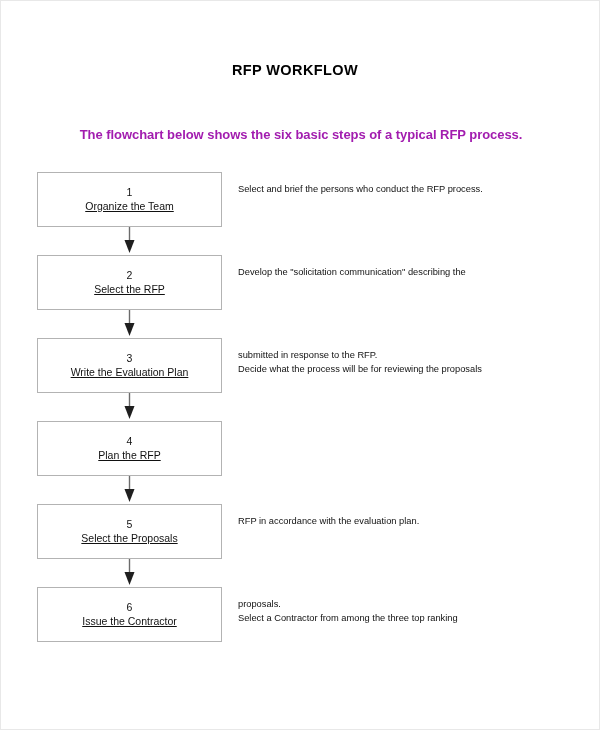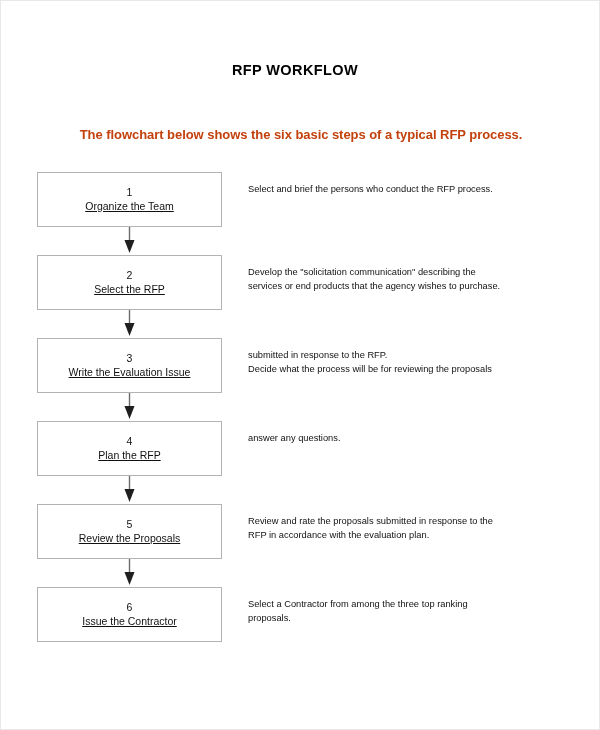--- a/index.html
+++ b/index.html
@@ -47,7 +47,7 @@
     font-size: 13px;
     font-weight: bold;
     letter-spacing: -0.05px;
-    color: #c2410c;
+    color: #a21caf;
   }
 
   

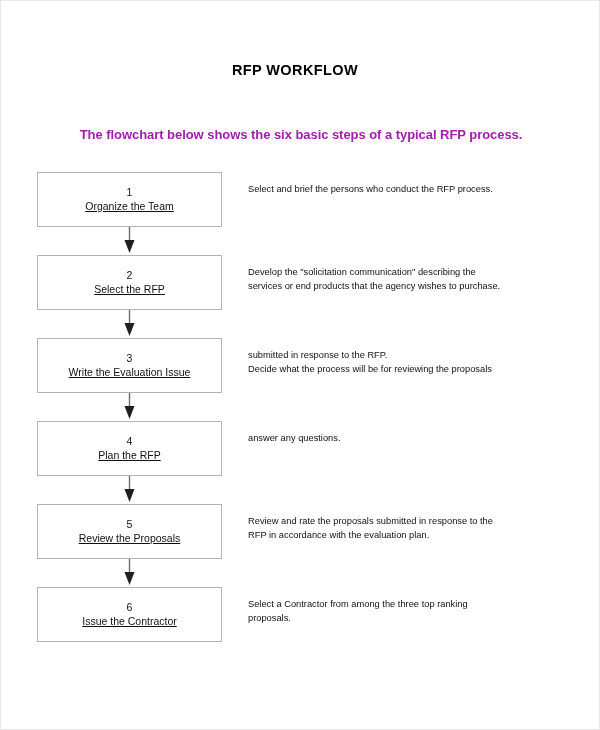--- a/index.html
+++ b/index.html
@@ -96,7 +96,7 @@
 
   .step-desc {
     position: absolute;
-    left: 247px;
+    left: 237px;
     top: 10px;
     width: 300px;
     font-size: 9.3px;

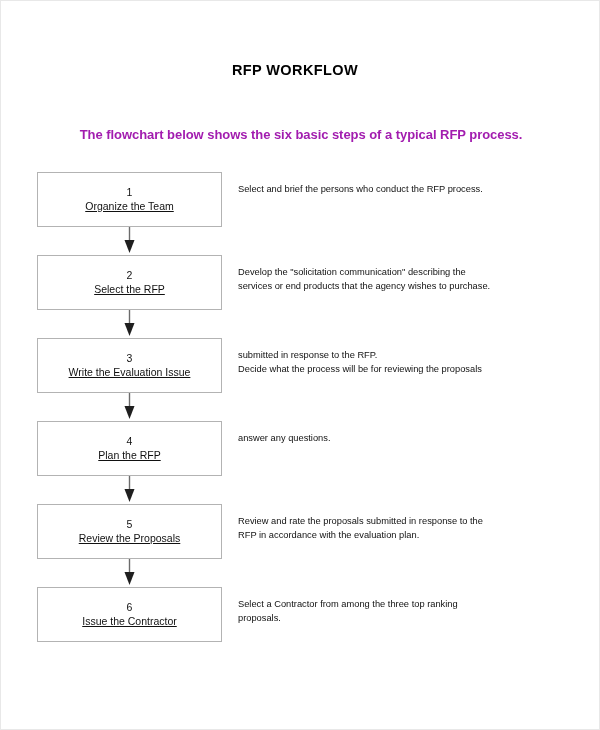--- a/index.html
+++ b/index.html
@@ -148,7 +148,6 @@
         </div>
         <div class="step-desc">
           <span class="line">Develop the "solicitation communication" describing the</span>
-          <span class="line">services or end products that the agency wishes to purchase.</span>
         </div>
         <div class="connector">
           <svg width="185" height="28" viewBox="0 0 185 28" xmlns="http://www.w3.org/2000/svg">

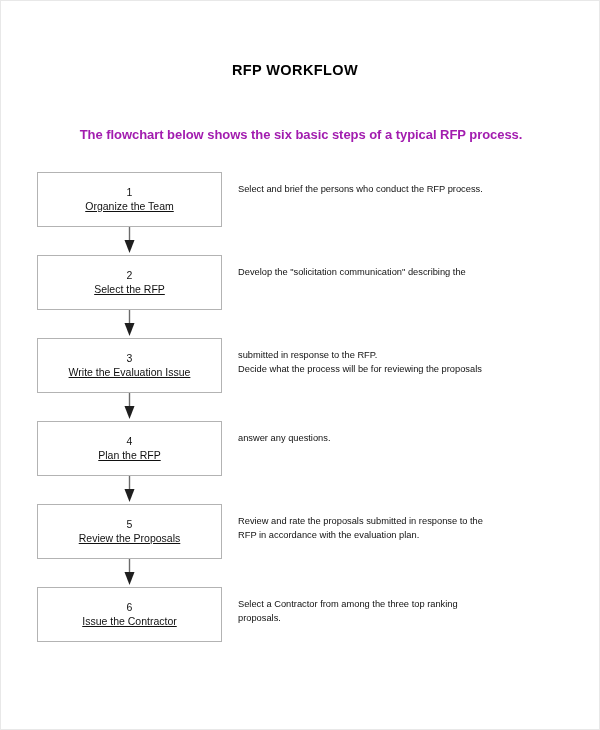--- a/index.html
+++ b/index.html
@@ -159,7 +159,7 @@
       <div class="flow-row">
         <div class="step-box">
           <div class="step-num">3</div>
-          <div class="step-label">Write the Evaluation Issue</div>
+          <div class="step-label">Write the Evaluation Plan</div>
         </div>
         <div class="step-desc">
           <span class="line">submitted in response to the RFP.</span>

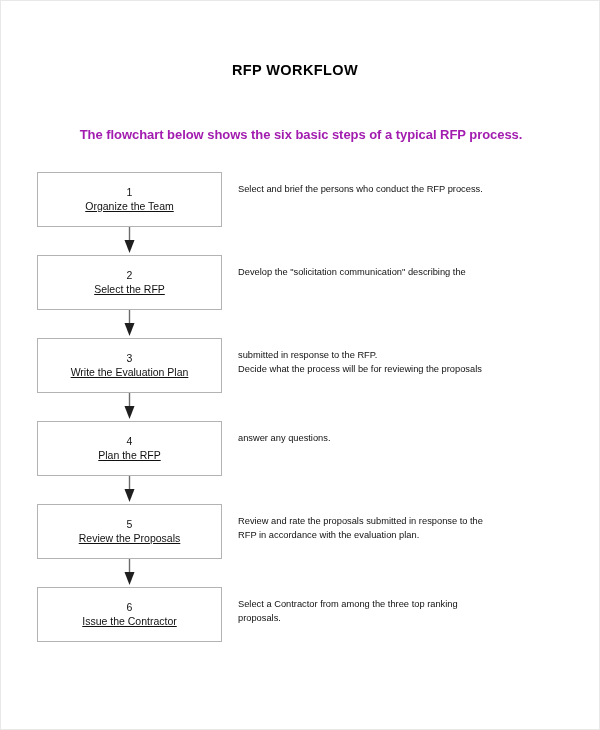--- a/index.html
+++ b/index.html
@@ -178,7 +178,6 @@
           <div class="step-label">Plan the RFP</div>
         </div>
         <div class="step-desc">
-          <span class="line">answer any questions.</span>
         </div>
         <div class="connector">
           <svg width="185" height="28" viewBox="0 0 185 28" xmlns="http://www.w3.org/2000/svg">

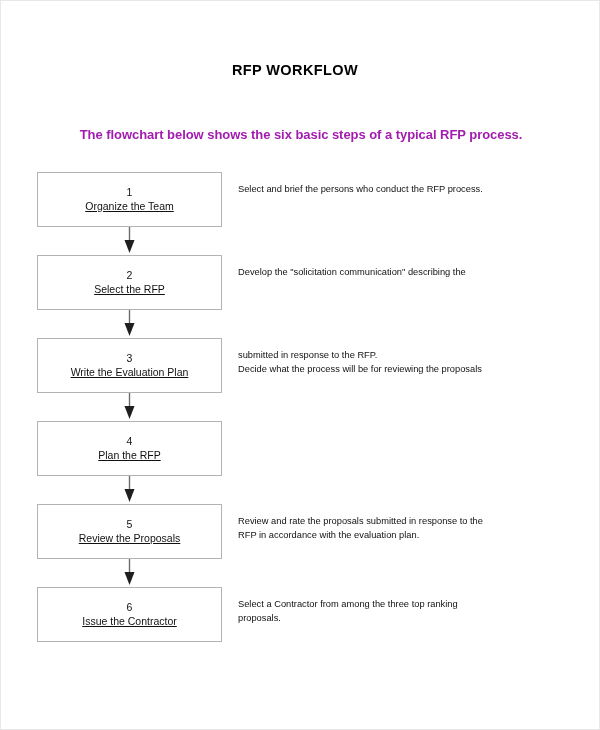--- a/index.html
+++ b/index.html
@@ -192,7 +192,6 @@
           <div class="step-label">Review the Proposals</div>
         </div>
         <div class="step-desc">
-          <span class="line">Review and rate the proposals submitted in response to the</span>
           <span class="line">RFP in accordance with the evaluation plan.</span>
         </div>
         <div class="connector">

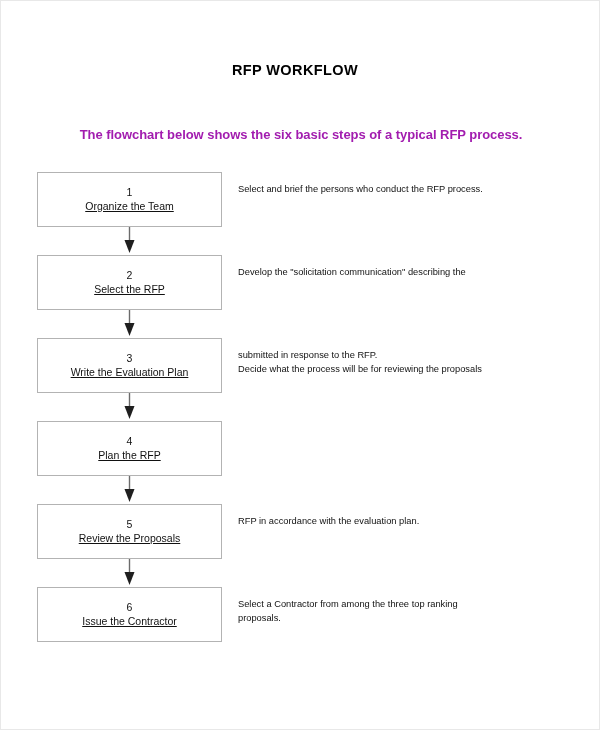--- a/index.html
+++ b/index.html
@@ -189,7 +189,7 @@
       <div class="flow-row">
         <div class="step-box">
           <div class="step-num">5</div>
-          <div class="step-label">Review the Proposals</div>
+          <div class="step-label">Select the Proposals</div>
         </div>
         <div class="step-desc">
           <span class="line">RFP in accordance with the evaluation plan.</span>

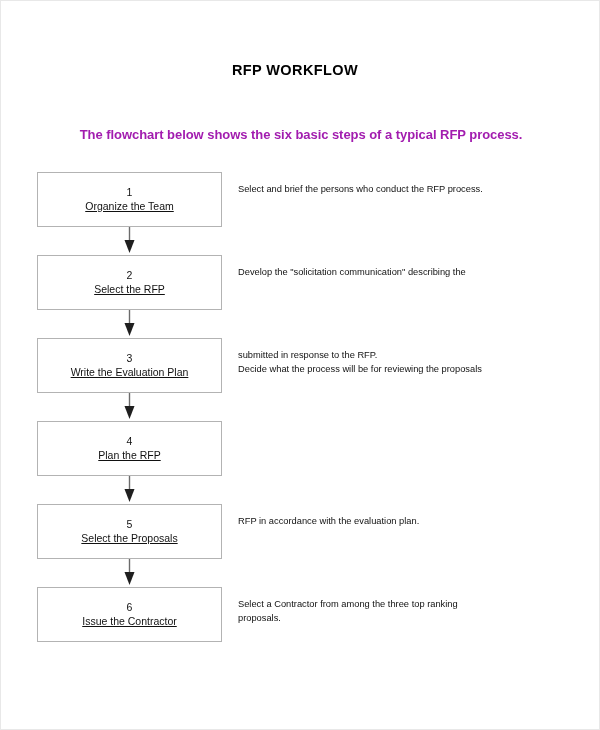--- a/index.html
+++ b/index.html
@@ -207,8 +207,8 @@
           <div class="step-label">Issue the Contractor</div>
         </div>
         <div class="step-desc">
+          <span class="line">proposals.</span>
           <span class="line">Select a Contractor from among the three top ranking</span>
-          <span class="line">proposals.</span>
         </div>
       </div>
     </div>

